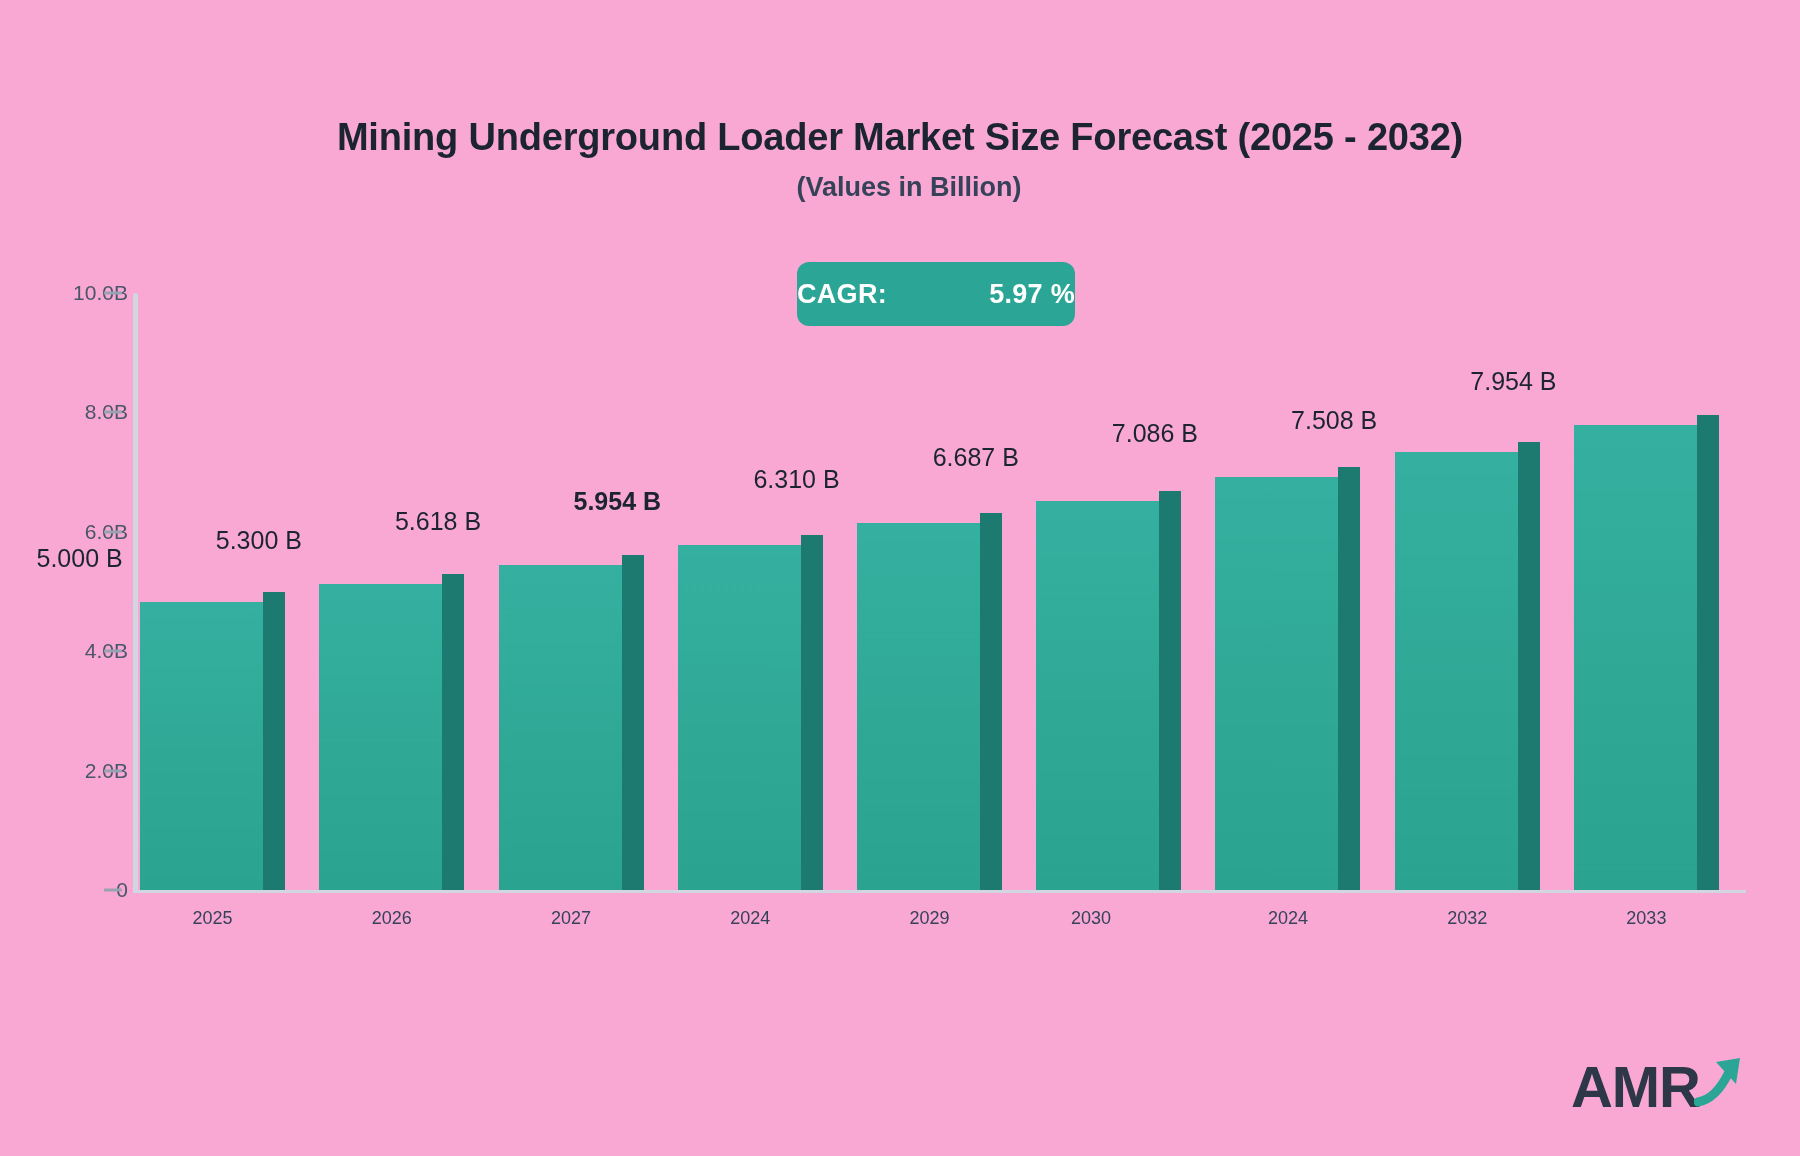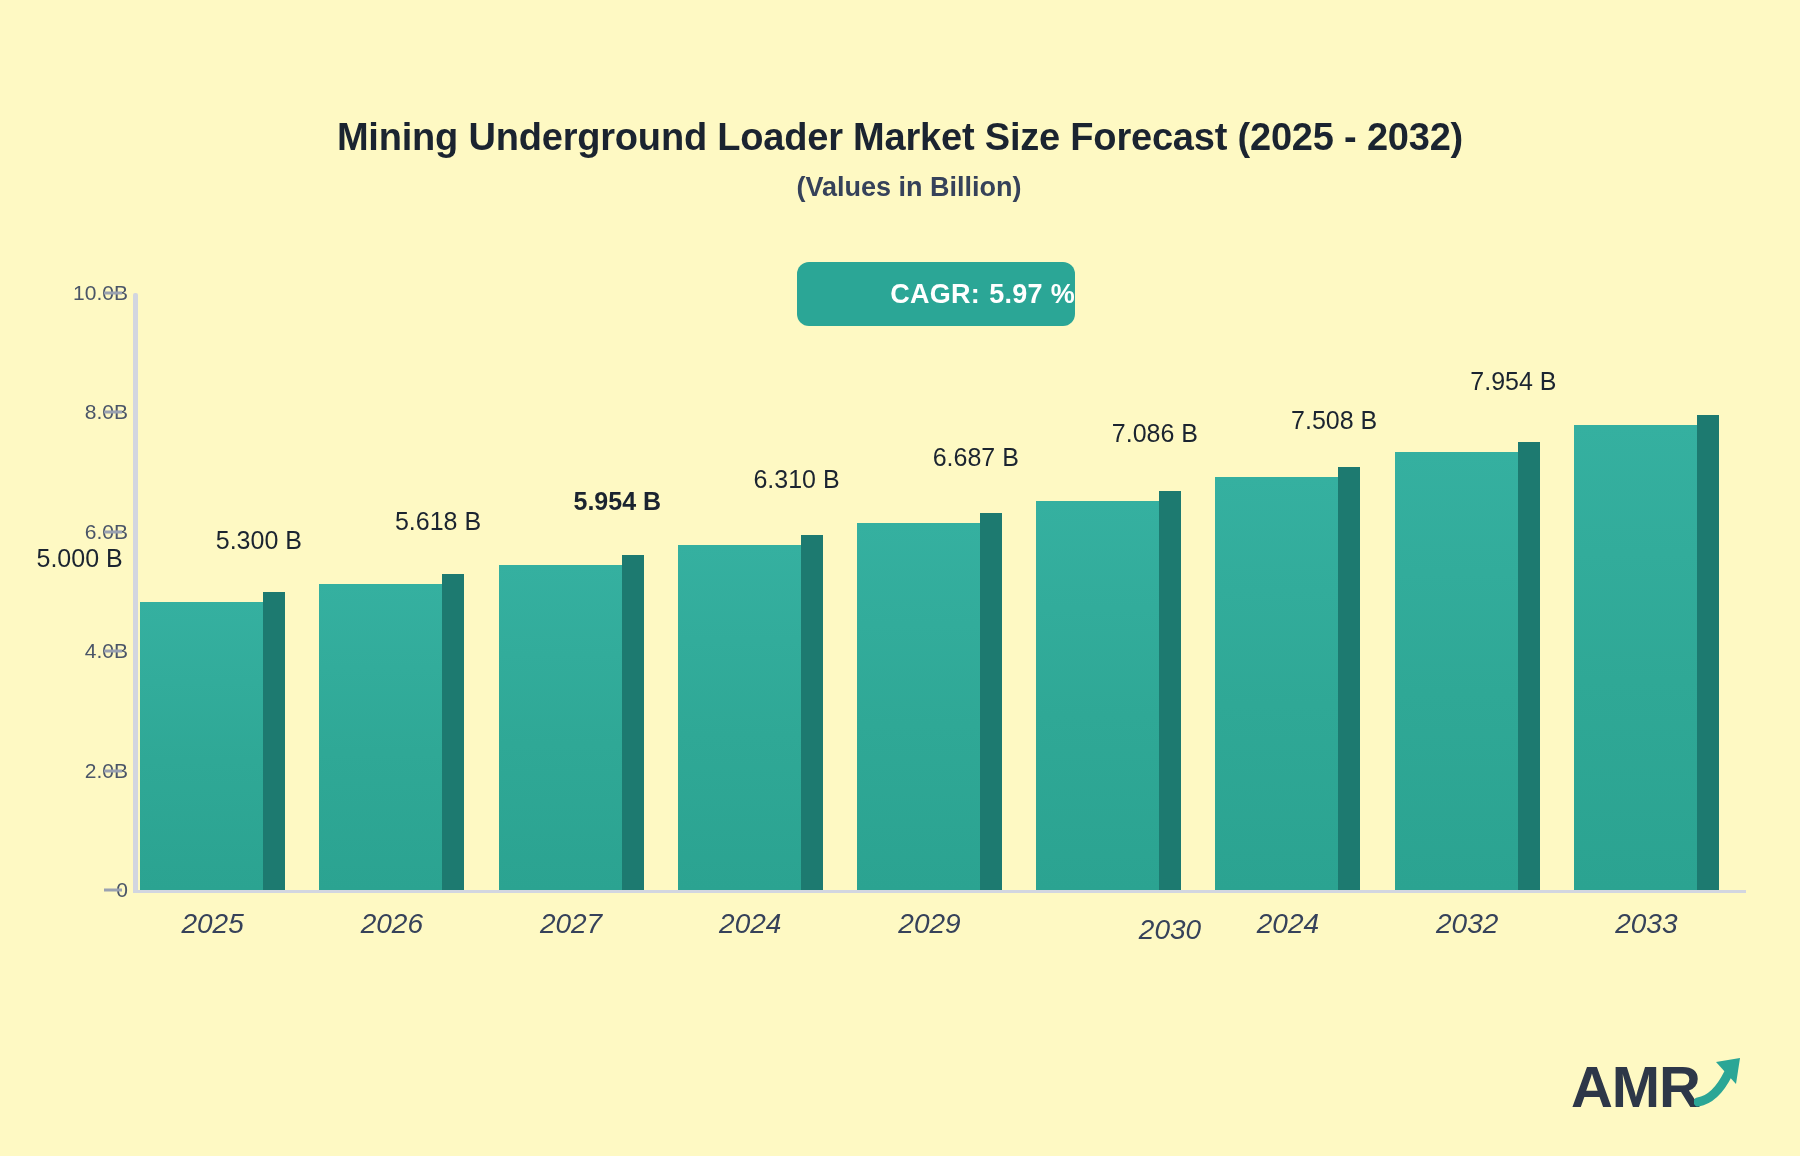--- a/index.html
+++ b/index.html
@@ -14,7 +14,7 @@
     position: relative;
     width: 1800px;
     height: 1156px;
-    background: #fef9c3;
+    background: #f9a8d4;
   }
 
   

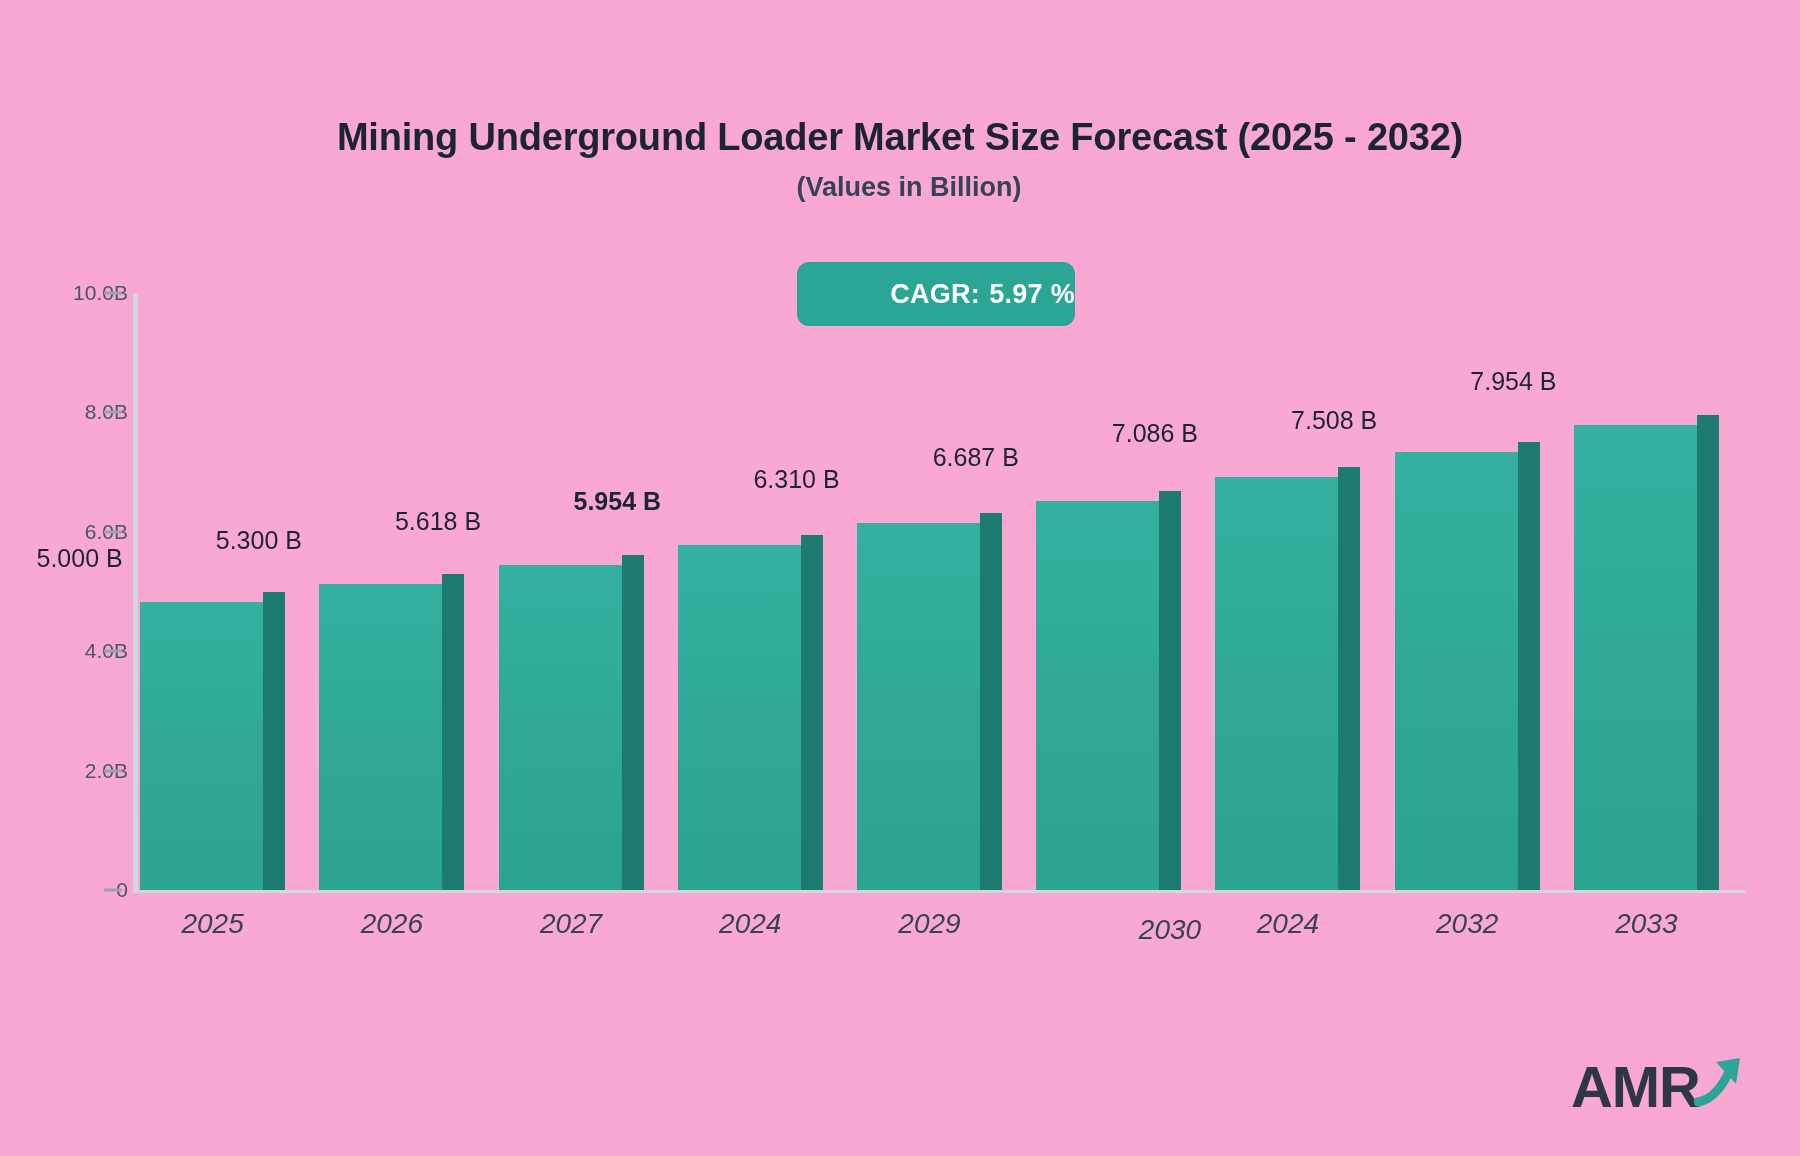--- a/index.html
+++ b/index.html
@@ -53,7 +53,7 @@
     border-radius: 12px;
     display: flex;
     align-items: center;
-    justify-content: flex-end;
+    justify-content: space-between;
     gap: 9px;
     color: #ffffff;
     font-size: 27px;

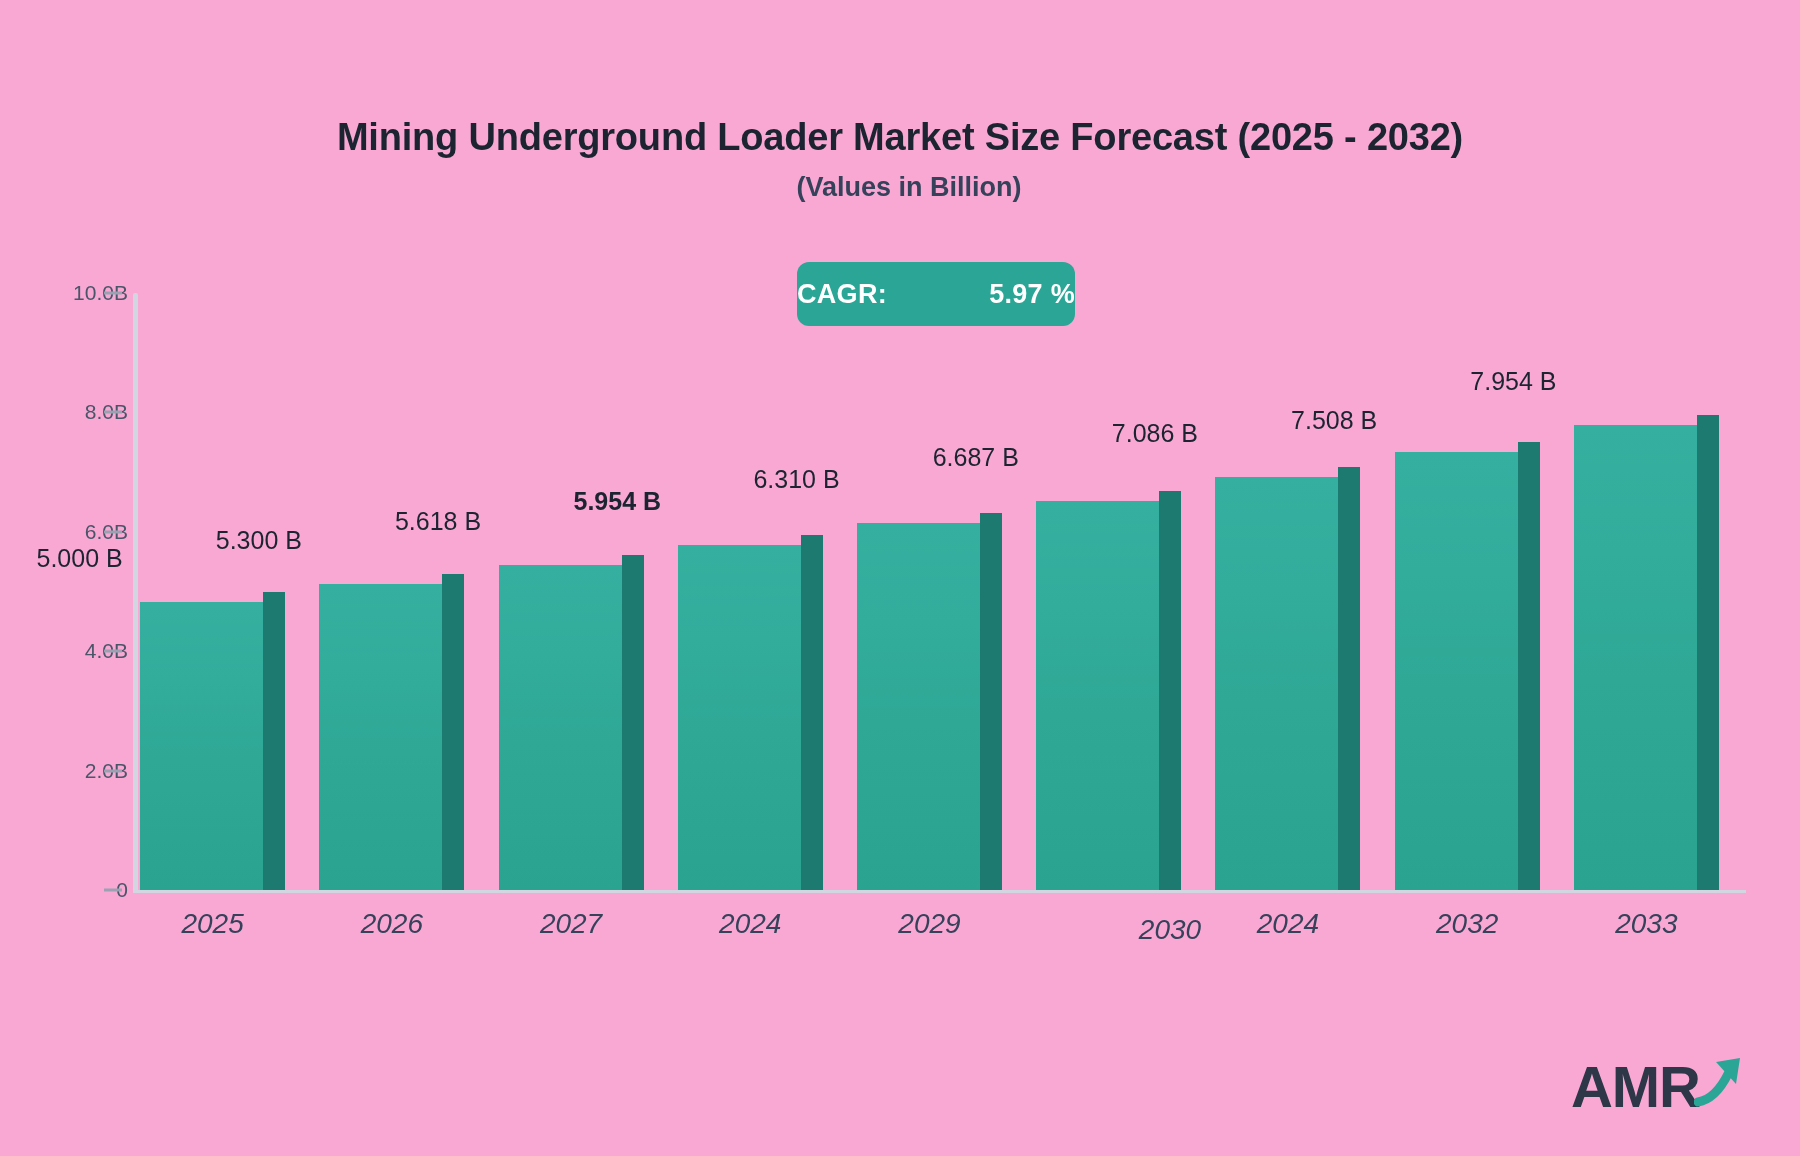--- a/index.html
+++ b/index.html
@@ -144,10 +144,9 @@
     position: absolute;
     top: 908px;
     text-align: left;
-    font-size: 28px;
+    font-size: 18px;
     color: #36425a;
     transform: translateX(-50%);
-    font-style: italic;
   }
 
   

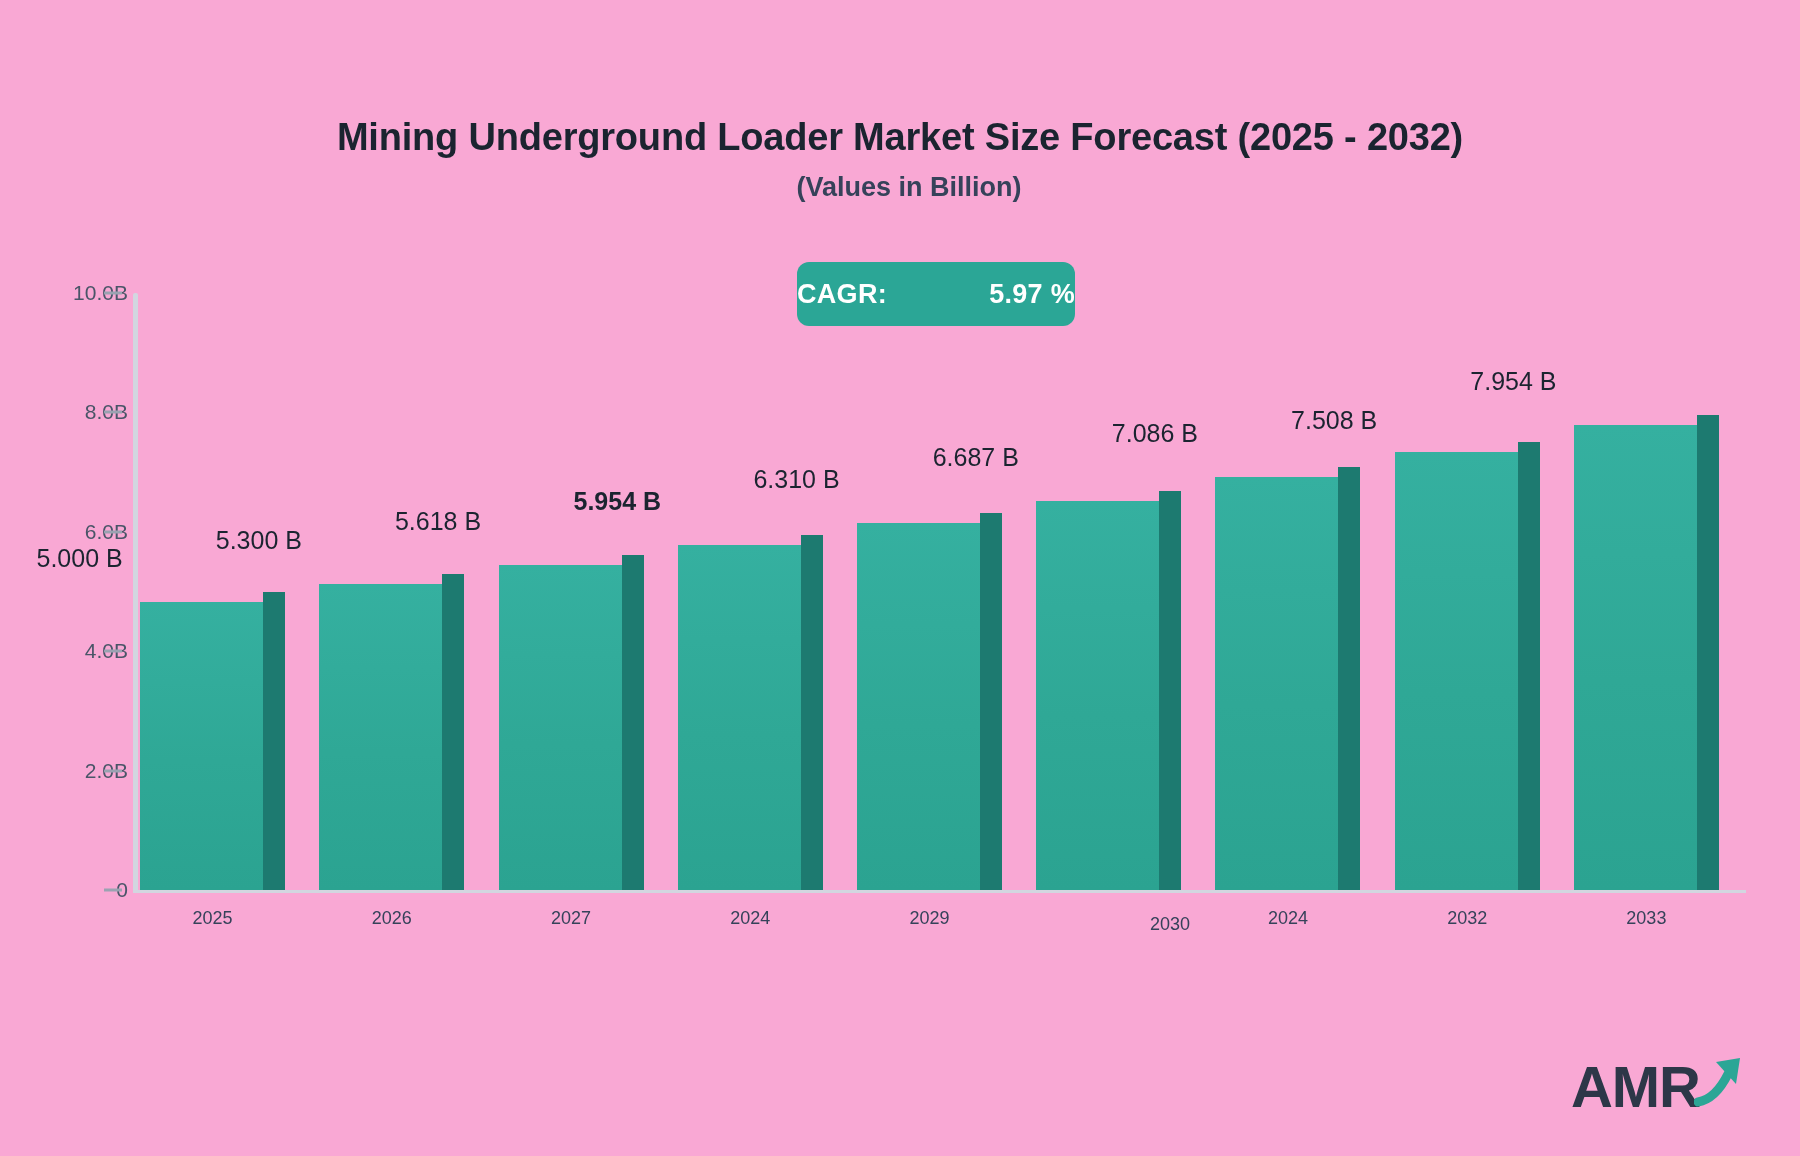--- a/index.html
+++ b/index.html
@@ -244,7 +244,7 @@
         <div class="x-label" style="left: 571.056px;">2027</div>
         <div class="x-label" style="left: 750.278px;">2024</div>
         <div class="x-label" style="left: 929.5px;">2029</div>
-        <div class="x-label" style="left: 1170px; margin-top: 6px;">2030</div>
+        <div class="x-label" style="left: 1091px;">2030</div>
         <div class="x-label" style="left: 1287.94px;">2024</div>
         <div class="x-label" style="left: 1467.17px;">2032</div>
         <div class="x-label" style="left: 1646.39px;">2033</div>

